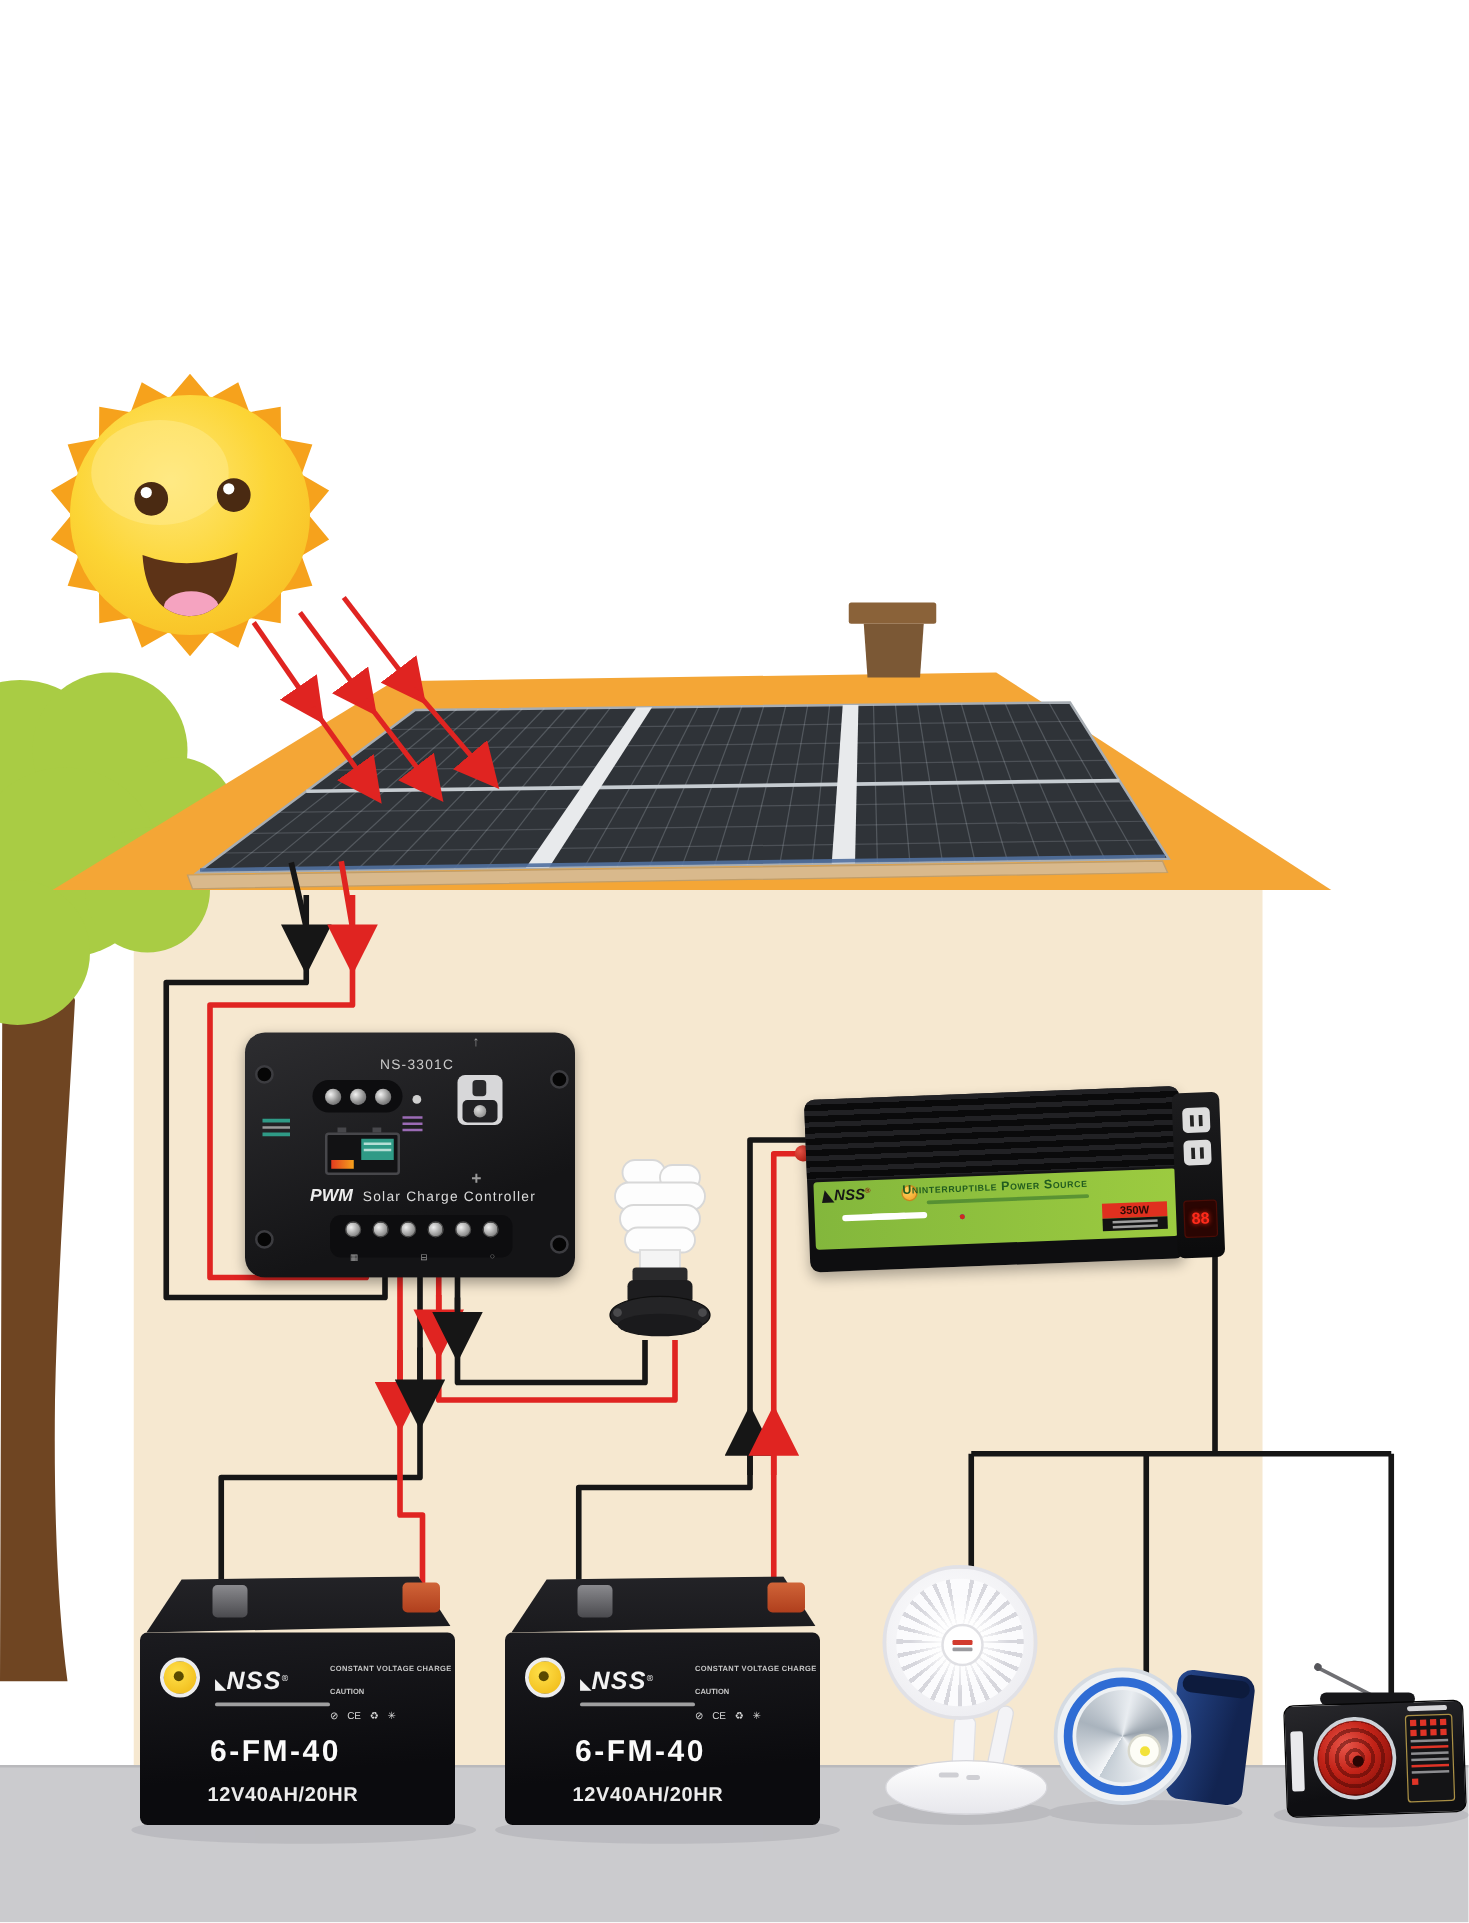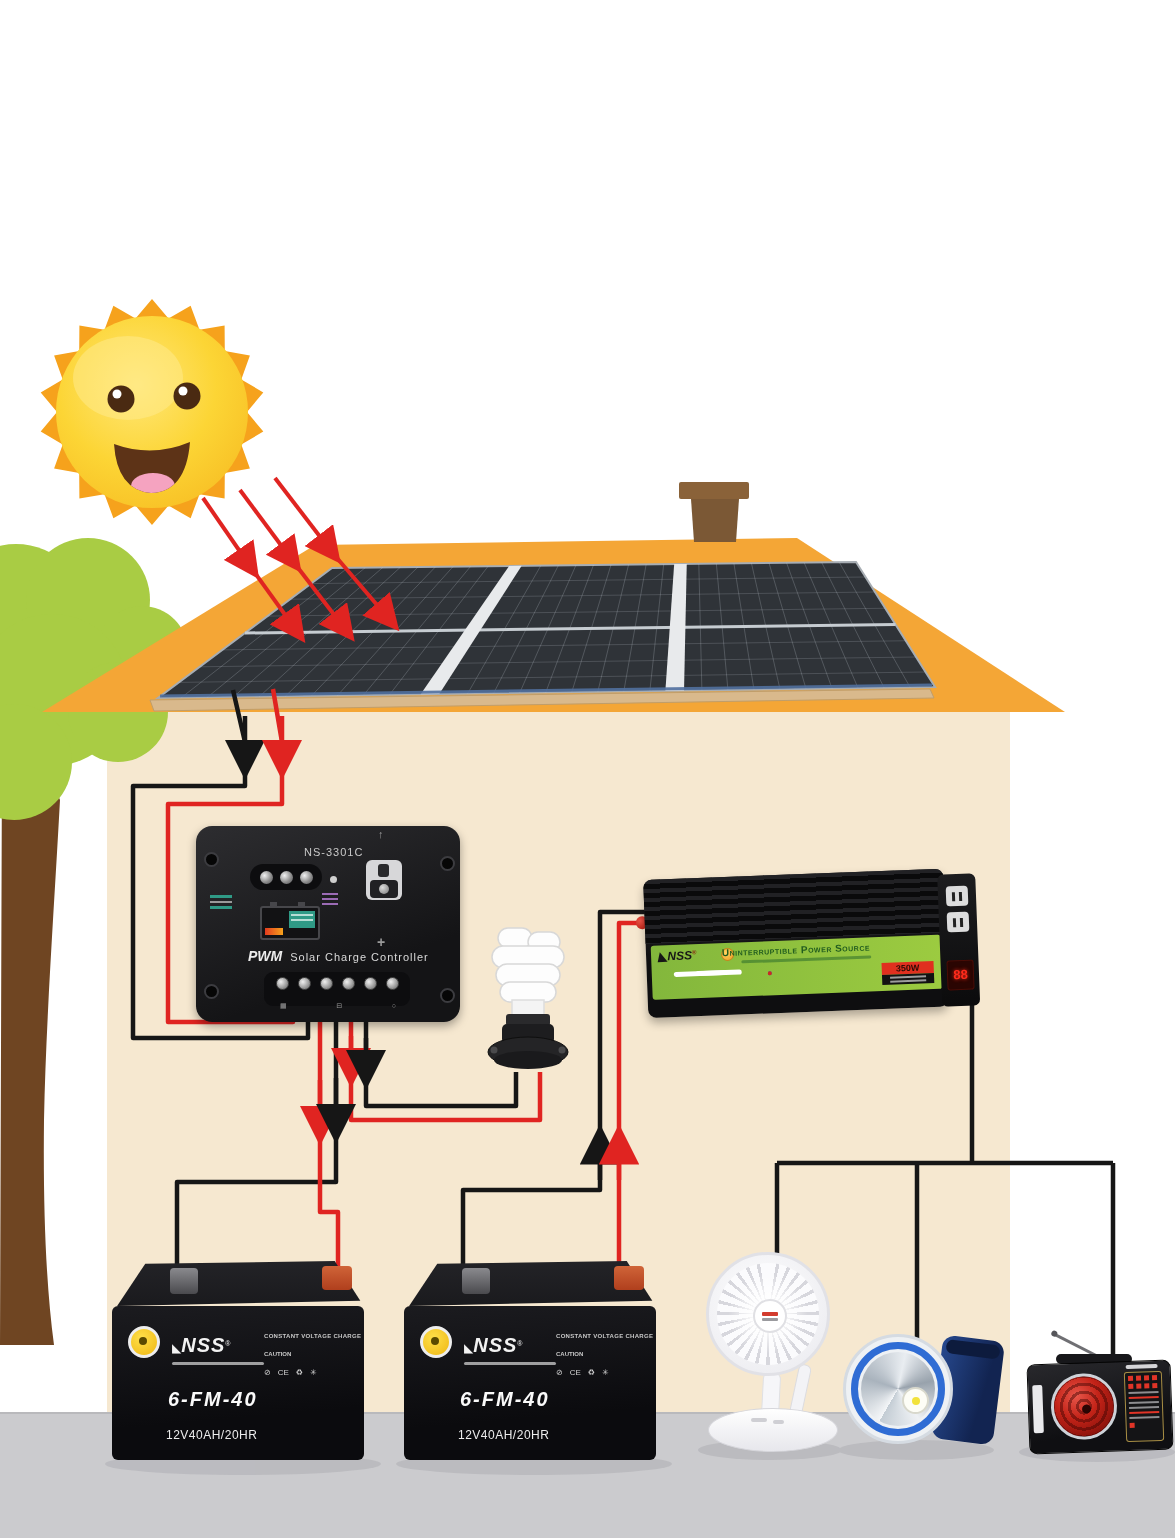--- a/index.html
+++ b/index.html
@@ -80,7 +80,7 @@
   .bat-logo .nm{font-size:20px;font-weight:900;font-style:italic;letter-spacing:1px;}
   .bat-logo sup{font-size:7px;}
   .bat-logo-sub{left:60px;top:56px;width:92px;height:3px;background:#cfcfcf;opacity:.75;border-radius:2px;}
-  .bat-model{left:56px;top:82px;font-size:20px;font-weight:900;letter-spacing:2px;color:#fafafa;font-style:italic;}
+  .bat-model{left:56px;top:82px;font-size:24px;font-weight:900;letter-spacing:2px;color:#fafafa;}
   .bat-rating{left:54px;top:122px;font-size:12px;font-weight:400;letter-spacing:.5px;color:#ececec;}
   .bat-side{left:152px;top:18px;width:92px;color:#c8c8c8;}
   .bat-side .t{font-size:6px;font-weight:700;letter-spacing:.3px;white-space:nowrap;}

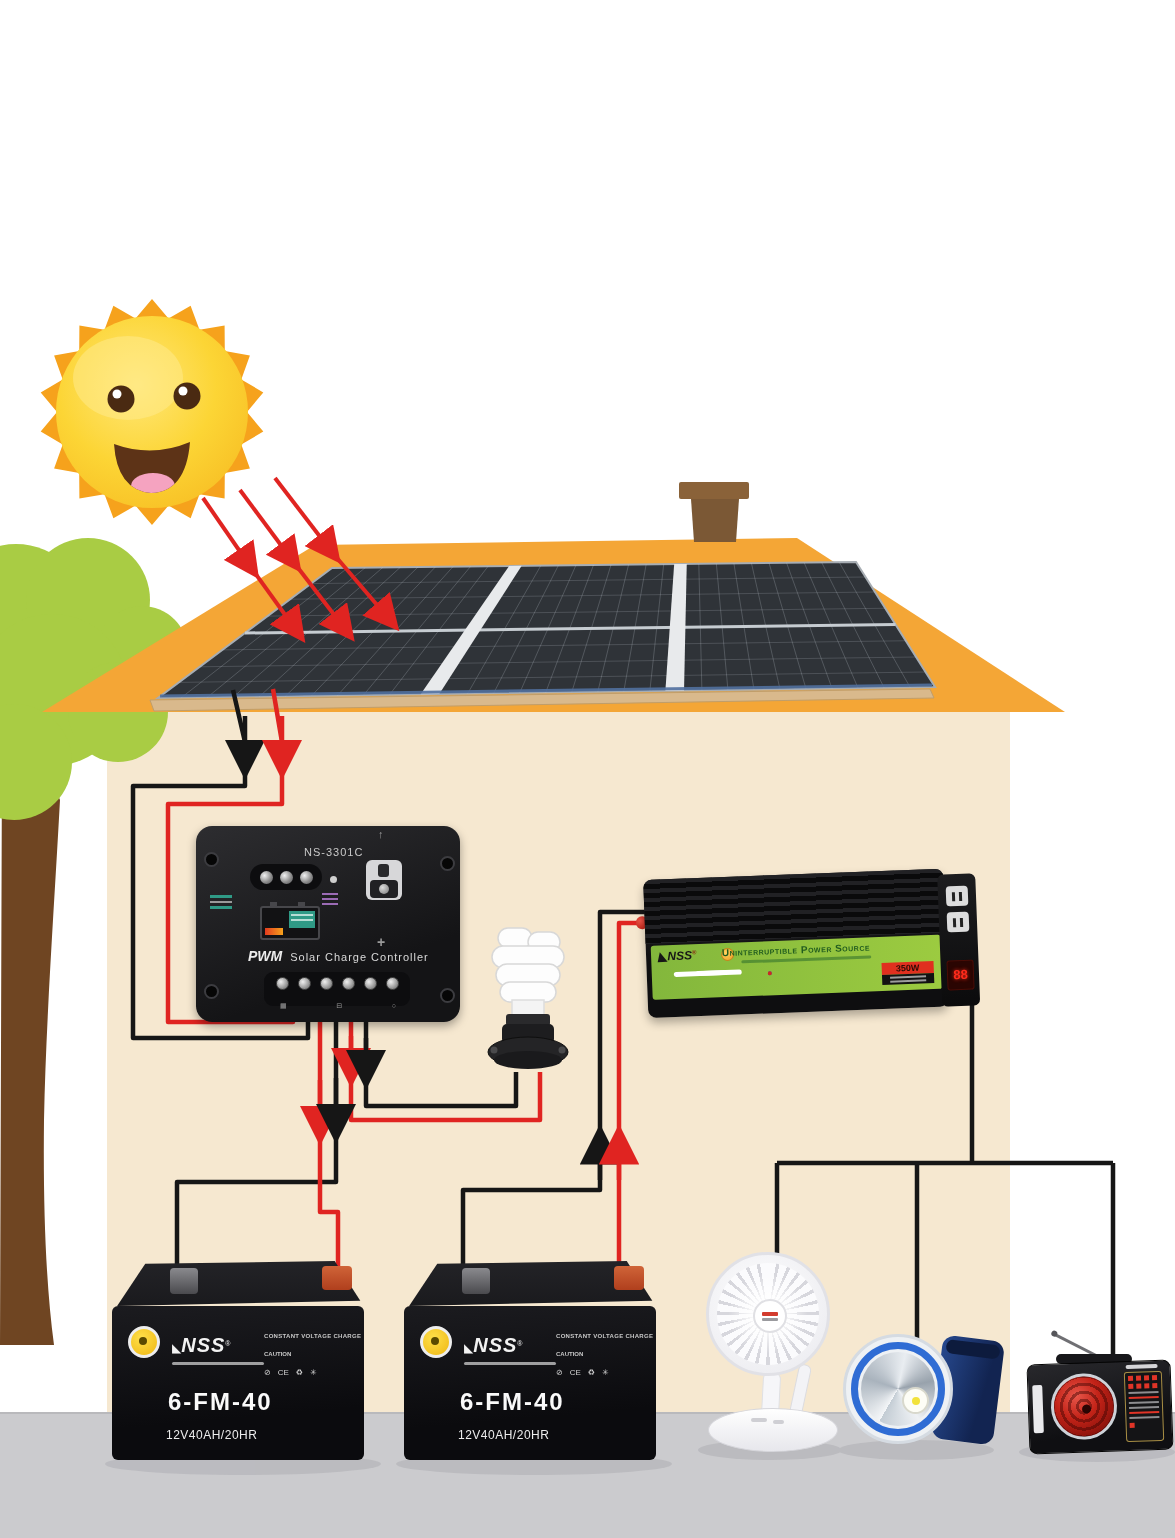--- a/index.html
+++ b/index.html
@@ -81,7 +81,7 @@
   .bat-logo sup{font-size:7px;}
   .bat-logo-sub{left:60px;top:56px;width:92px;height:3px;background:#cfcfcf;opacity:.75;border-radius:2px;}
   .bat-model{left:56px;top:82px;font-size:24px;font-weight:900;letter-spacing:2px;color:#fafafa;}
-  .bat-rating{left:54px;top:122px;font-size:12px;font-weight:400;letter-spacing:.5px;color:#ececec;}
+  .bat-rating{left:54px;top:122px;font-size:16px;font-weight:700;letter-spacing:.5px;color:#ececec;}
   .bat-side{left:152px;top:18px;width:92px;color:#c8c8c8;}
   .bat-side .t{font-size:6px;font-weight:700;letter-spacing:.3px;white-space:nowrap;}
   .bat-side .bar{height:2px;background:#8e8e92;margin:4px 0;border-radius:1px;}

